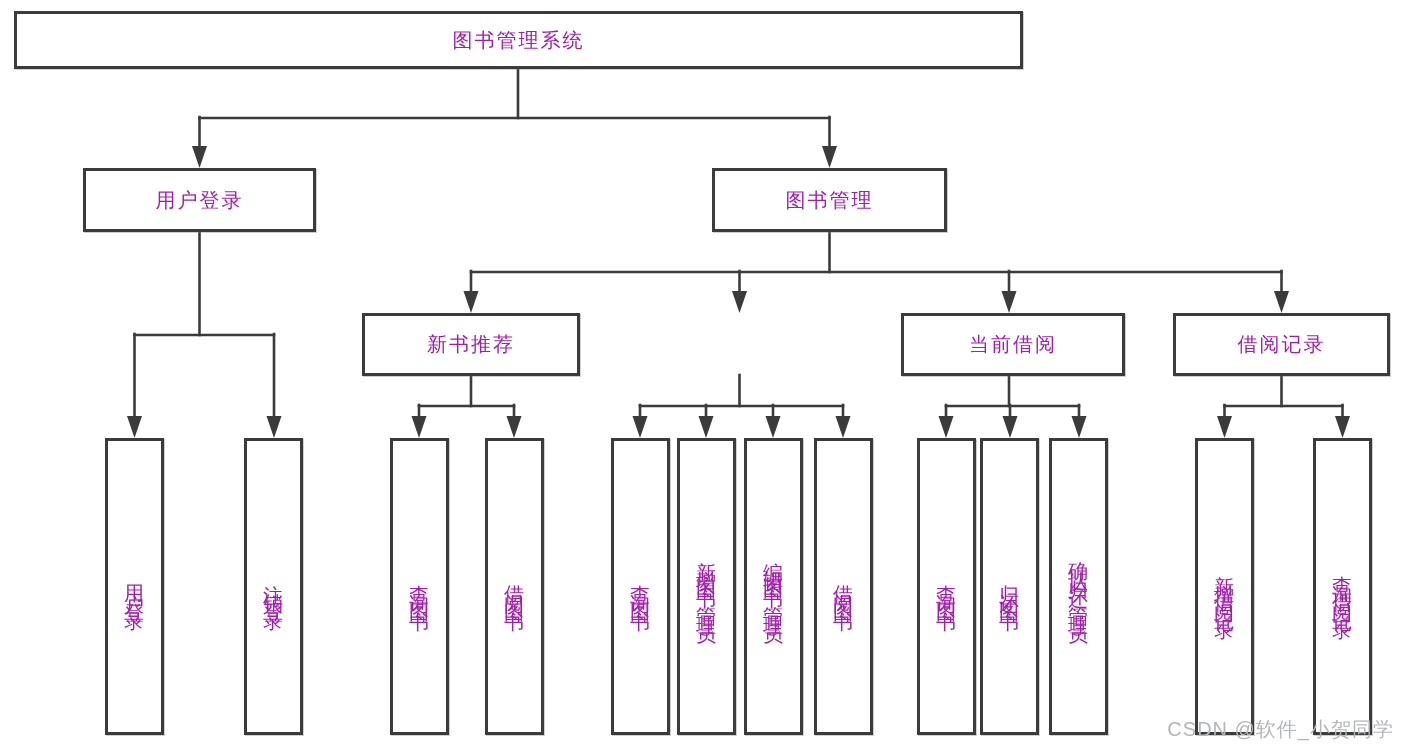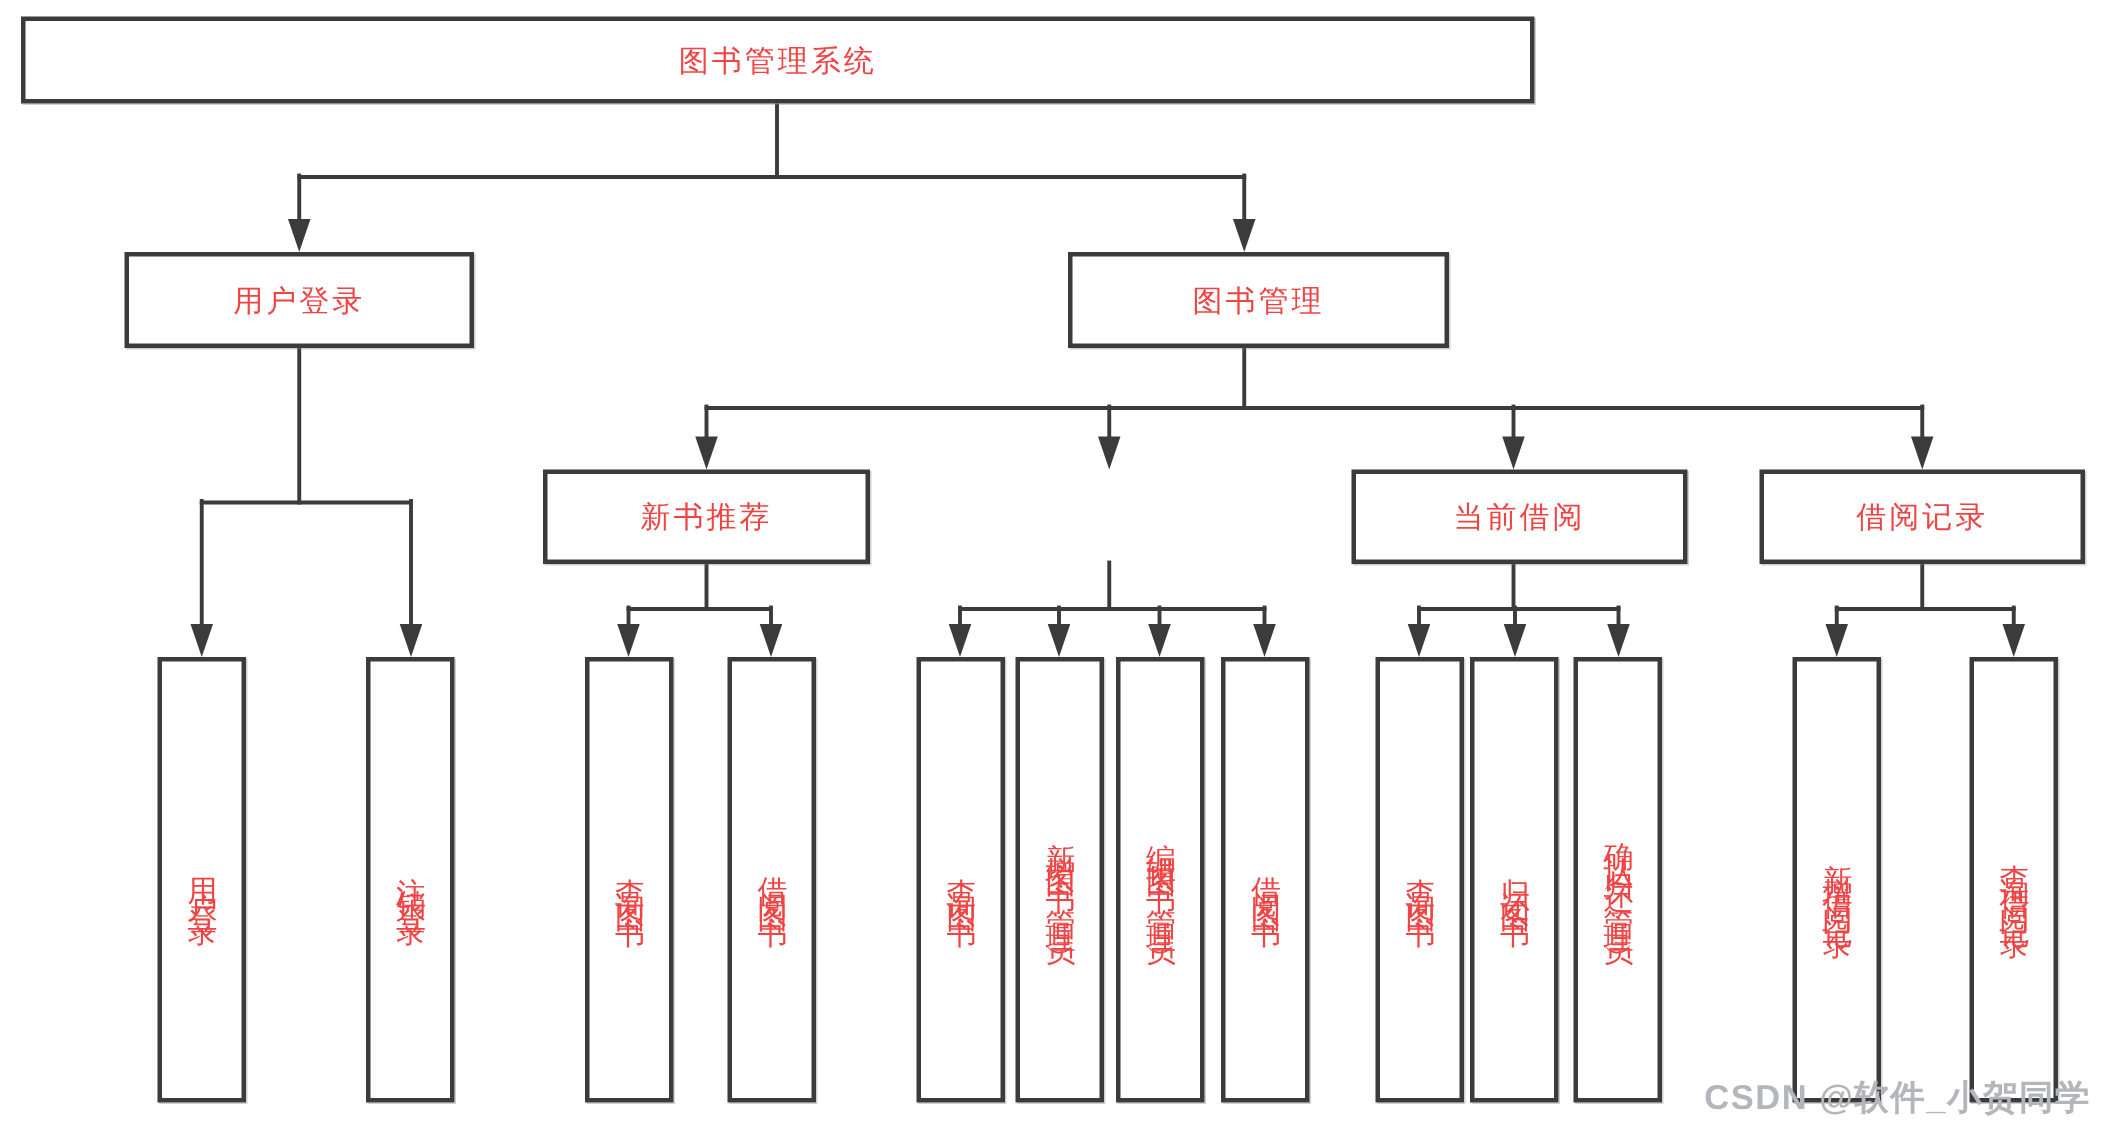--- a/index.html
+++ b/index.html
@@ -25,7 +25,7 @@
     display: flex;
     align-items: center;
     justify-content: center;
-    color: #ef4444;
+    color: #a21caf;
     z-index: 2;
     box-shadow: 1px 1px 0 rgba(120,120,120,0.35);
   }

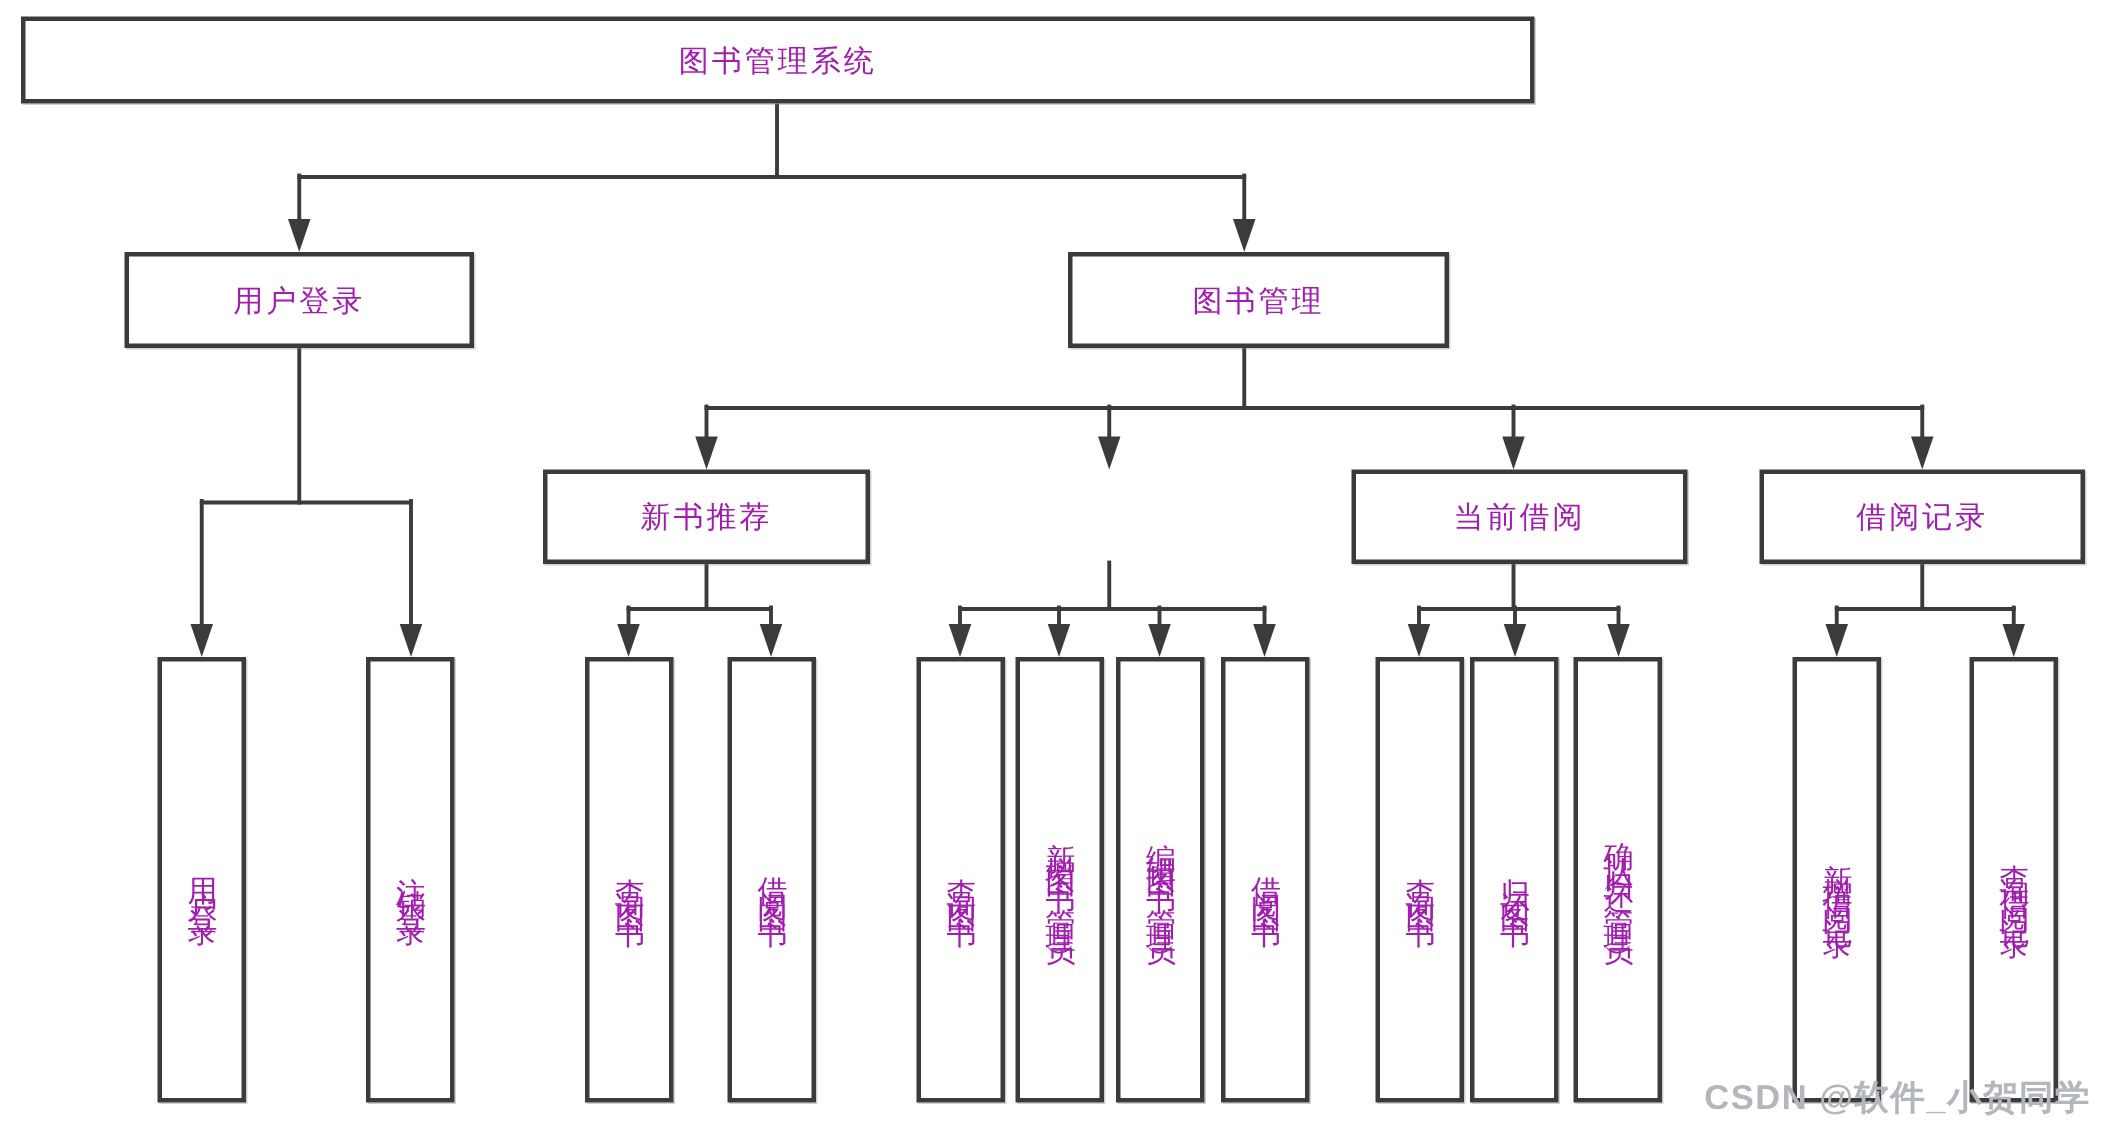--- a/index.html
+++ b/index.html
@@ -45,7 +45,7 @@
   }
   .lvl1 { left: 14px;  top: 11px;  width: 1009px; height: 58px; }
   .lvl2a { left: 83px;  top: 168px; width: 233px; height: 64px; }
-  .lvl2b { left: 712px; top: 168px; width: 254px; height: 64px; text-align: center; }
+  .lvl2b { left: 712px; top: 168px; width: 235px; height: 64px; text-align: center; }
   .lvl3 { top: 313px; height: 63px; justify-content: center; }
   .l3b { left: 362px;  width: 218px; }
   .l3c { left: 631px;  width: 217px; }

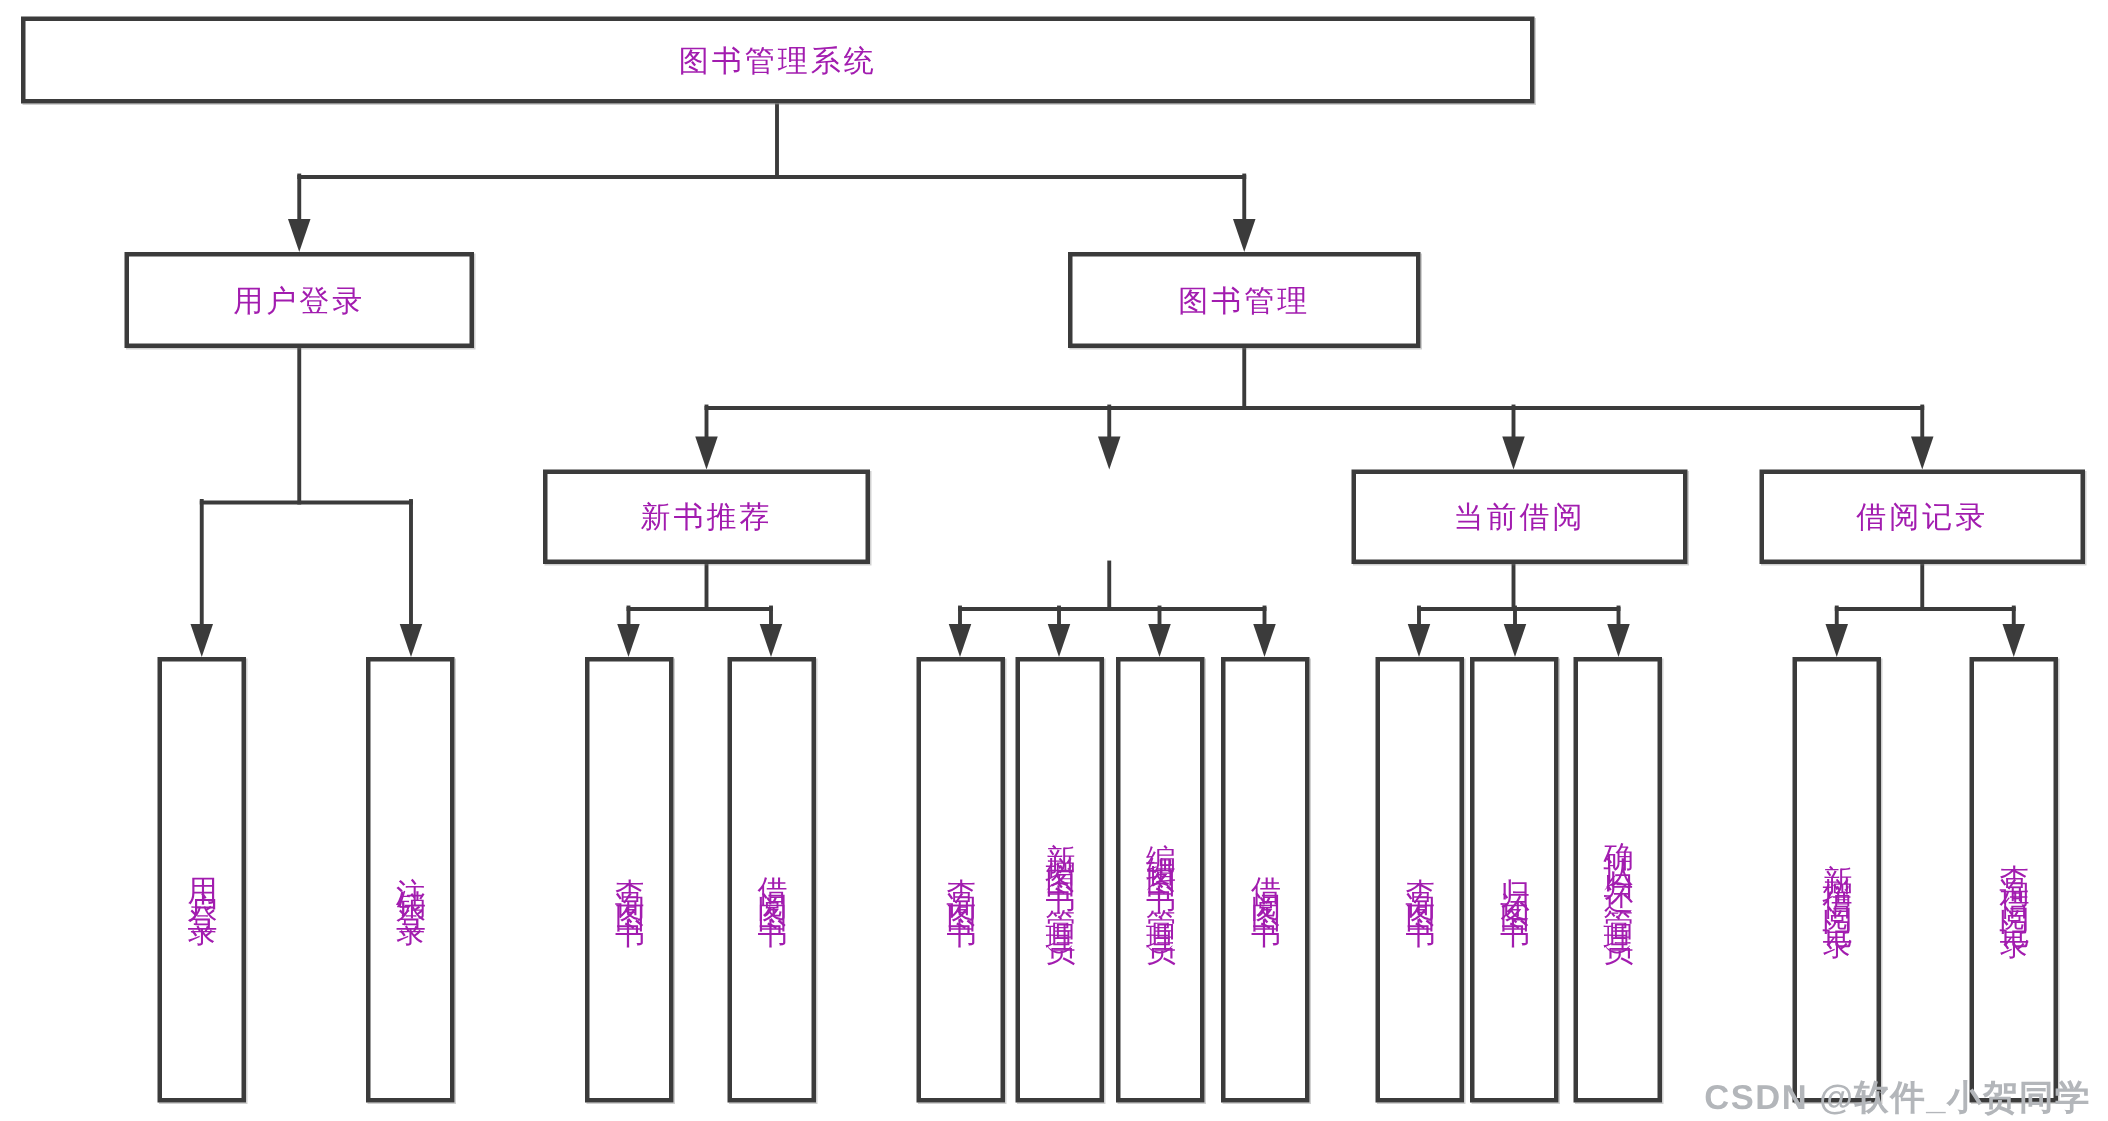--- a/index.html
+++ b/index.html
@@ -60,12 +60,11 @@
     position: absolute;
     right: 11px;
     top: 716px;
-    font-size: 23px;
+    font-size: 20px;
     letter-spacing: 1px;
     color: #b3b6ba;
     z-index: 3;
     white-space: nowrap;
-    font-weight: bold;
   }
 </style>
 </head>

